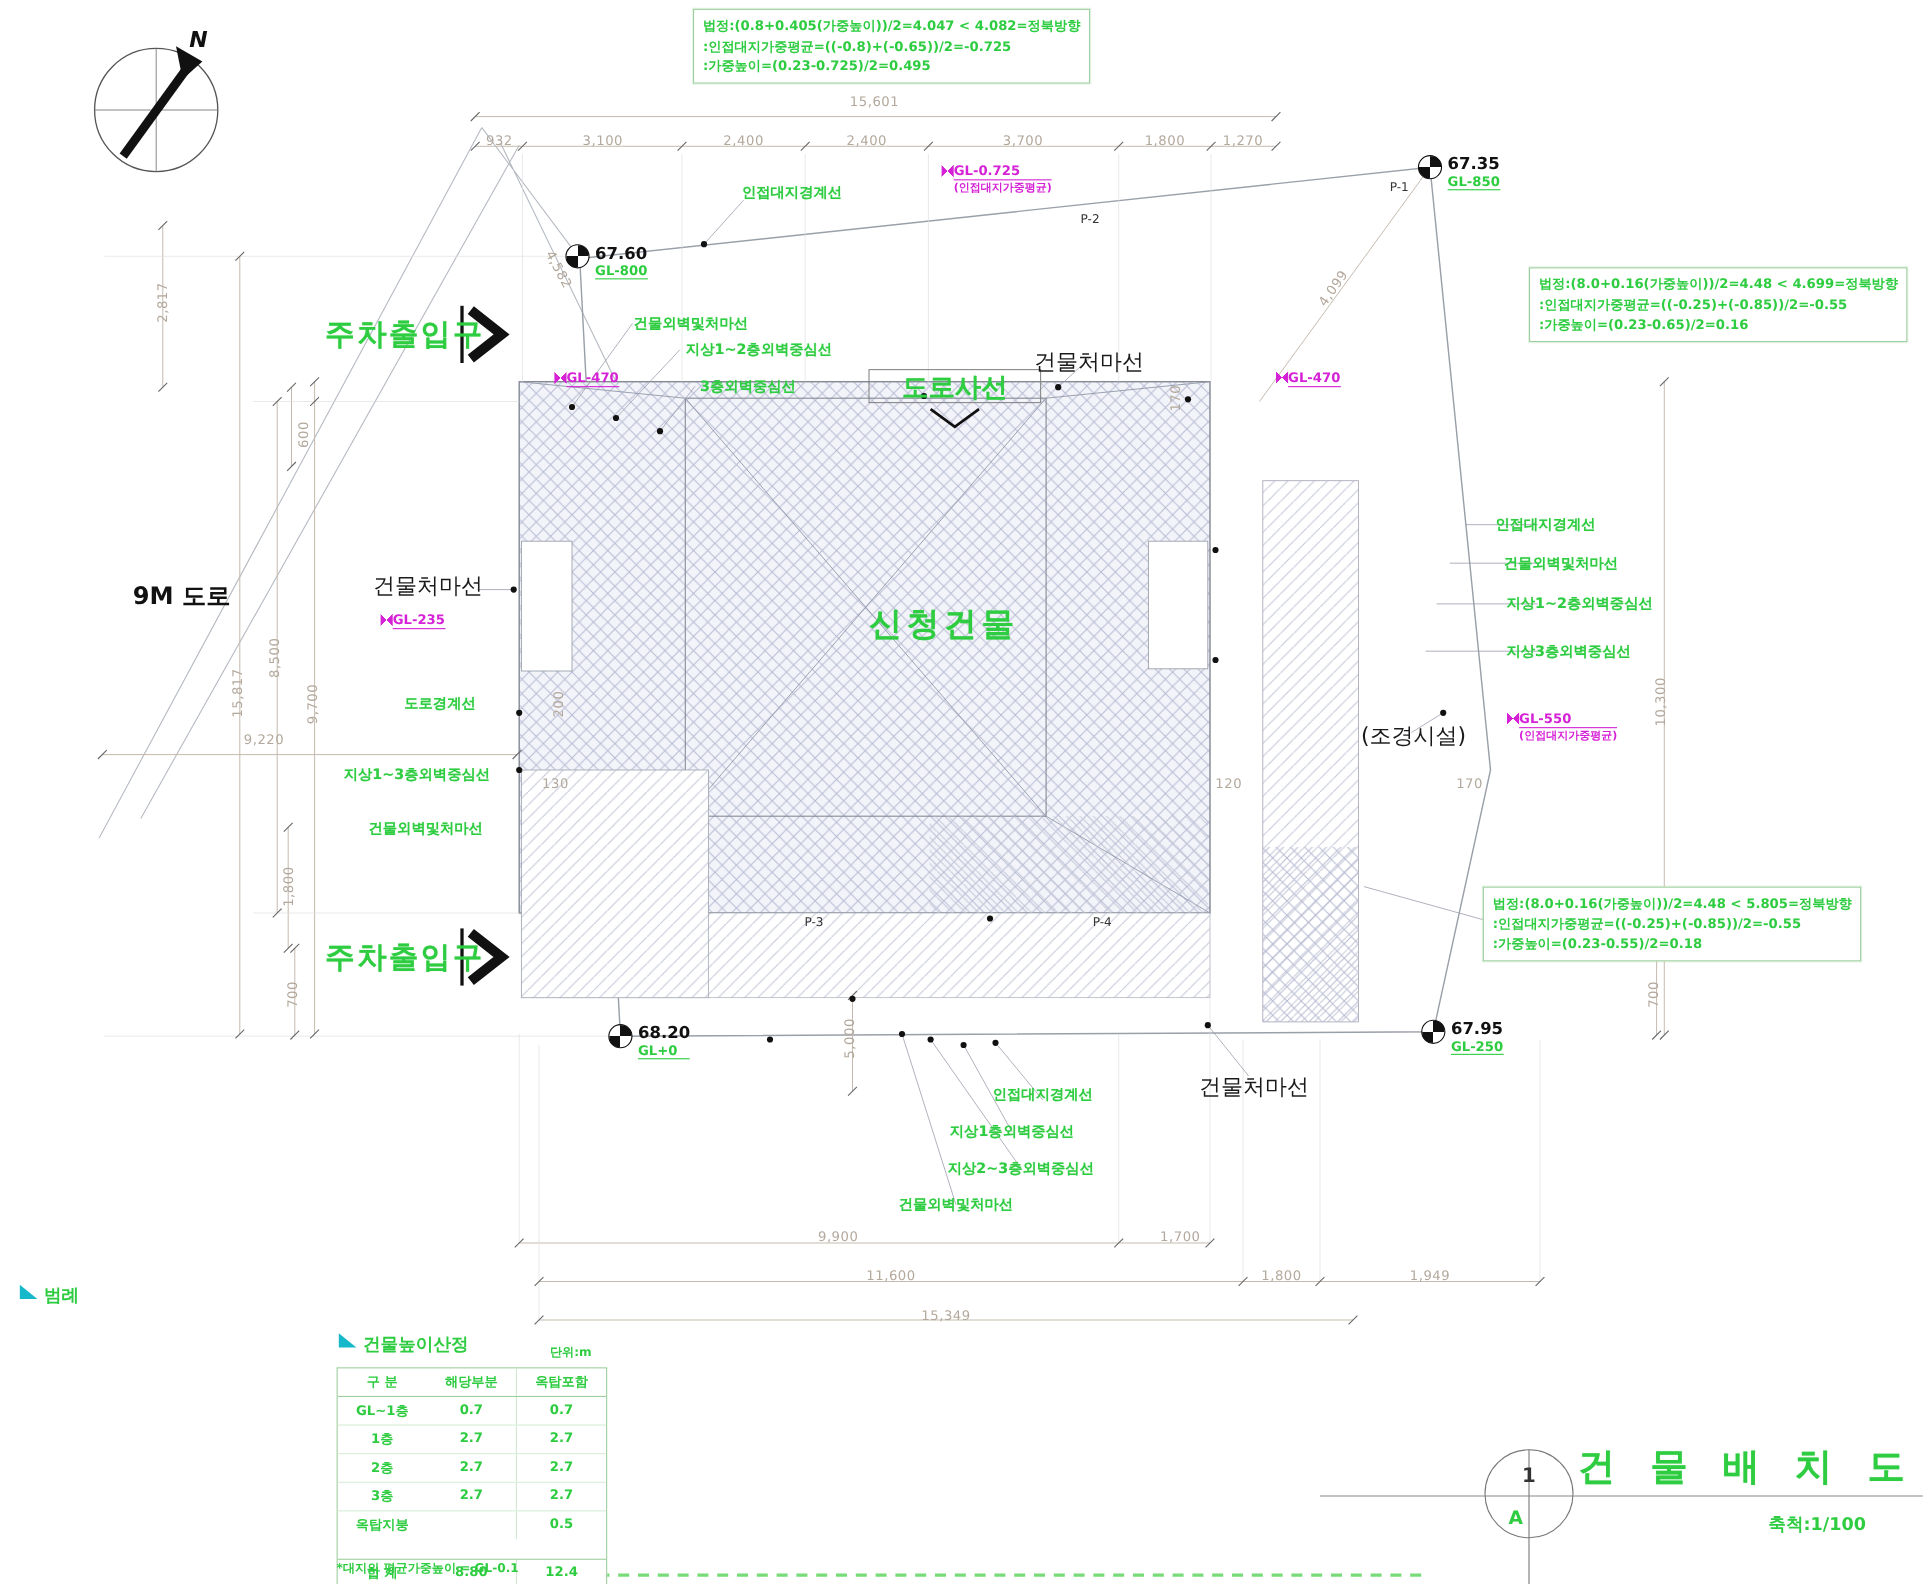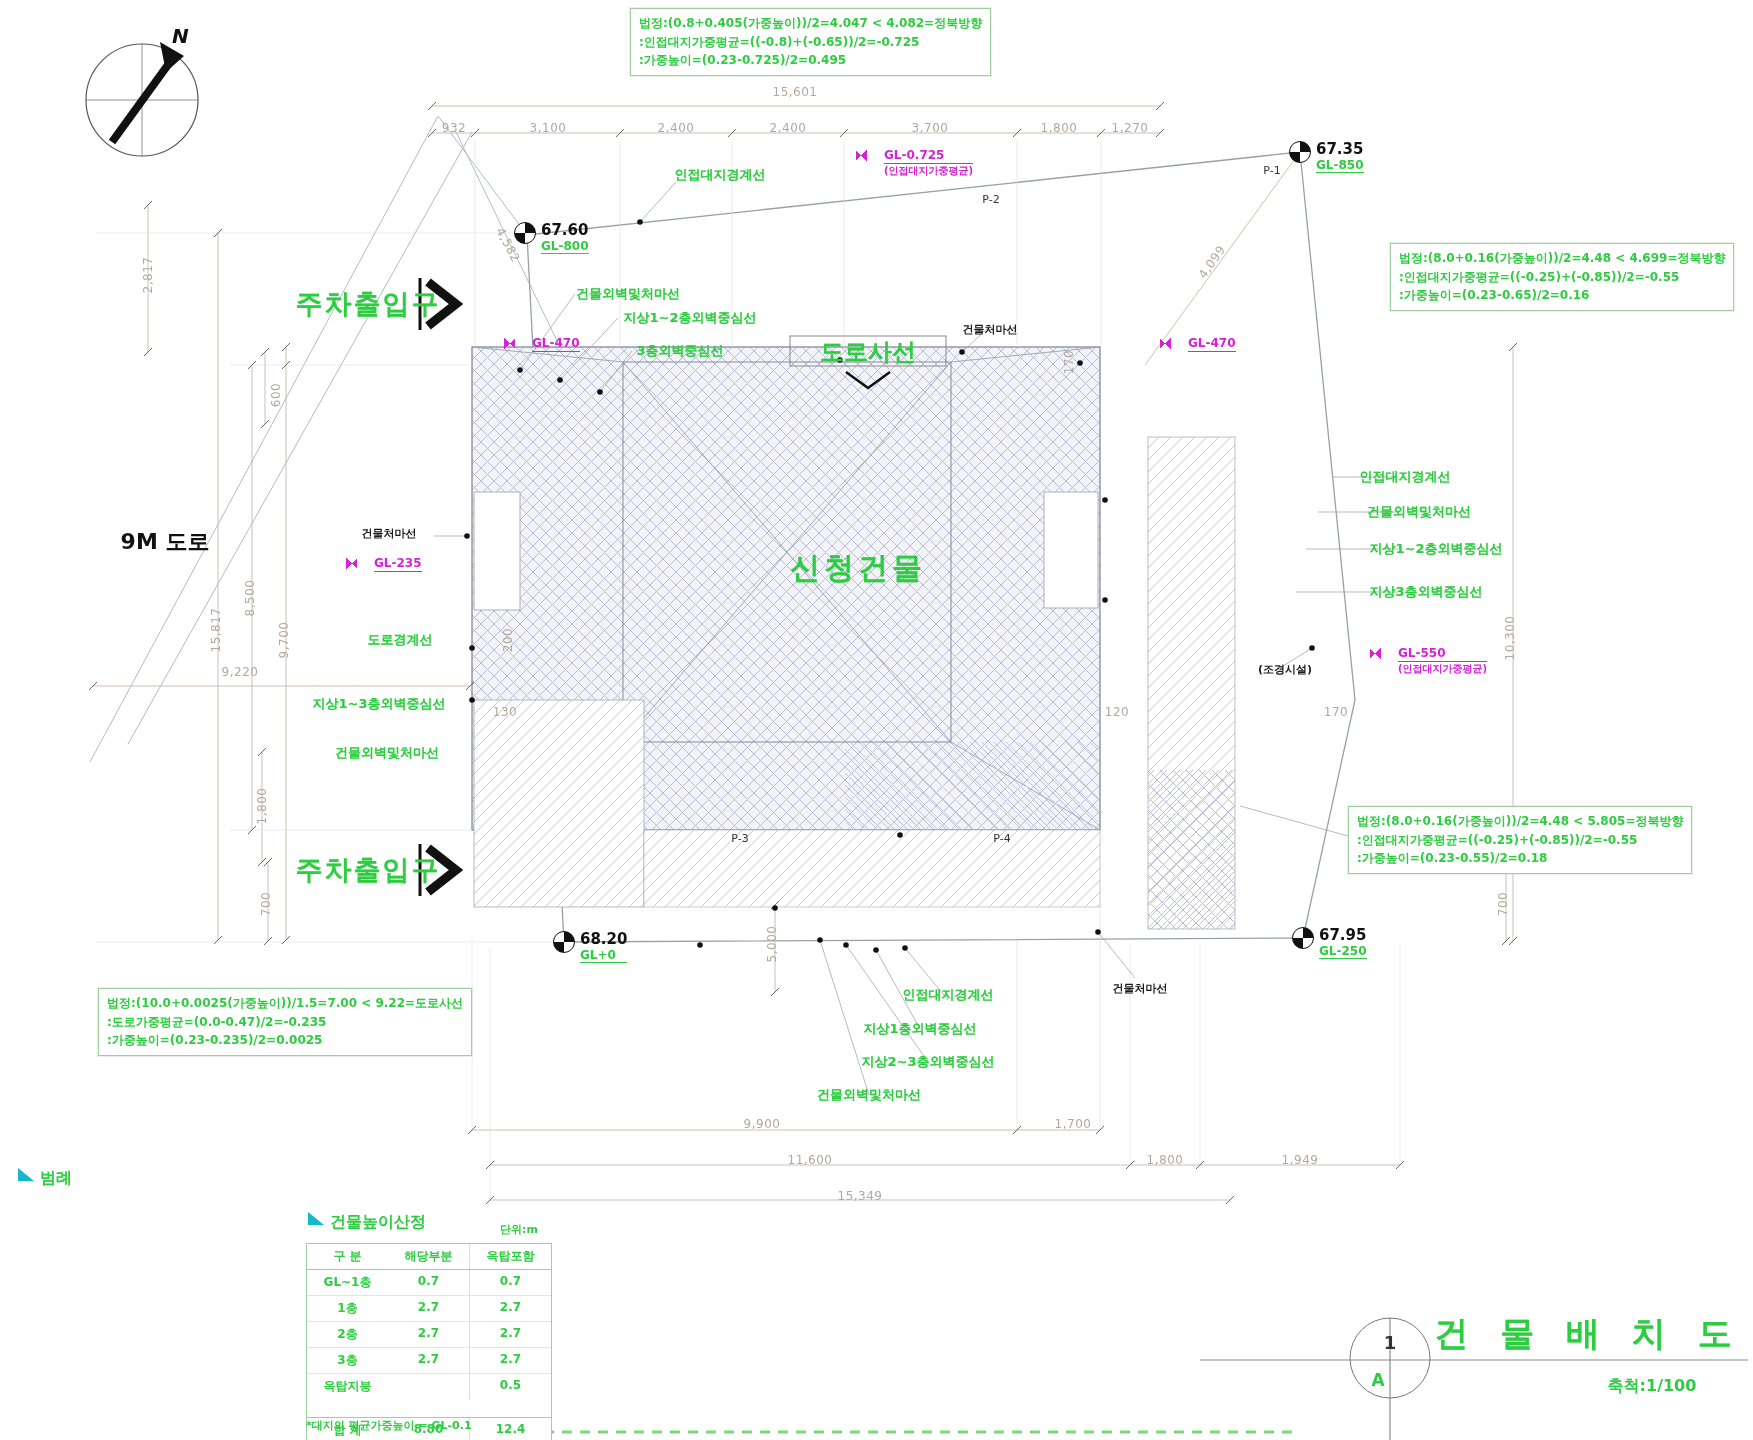--- a/index.html
+++ b/index.html
@@ -19,7 +19,7 @@
   .northN{color:#111;font-size:20px;font-weight:bold;font-style:italic;}
   .notebox{border:1px solid #9ecf9e;background:#fff;padding:5px 8px;color:#2ecc40;font-size:12px;font-weight:bold;line-height:1.55;box-shadow:0 0 0 1px rgba(158,207,158,.25);}
   .notebox div{white-space:nowrap;}
-  .glmark{display:flex;gap:17px;align-items:flex-start;}
+  .glmark{display:flex;gap:0;align-items:flex-start;}
   .bolt{width:11px;height:11px;margin-top:2px;background:conic-gradient(from 45deg,#d622d6 0 25%,transparent 0 50%,#d622d6 0 75%,transparent 0);}
   .glwrap{display:flex;flex-direction:column;}
   .glmain{color:#d622d6;font-size:12px;font-weight:bold;border-bottom:1px solid #d622d6;padding-bottom:1px;}

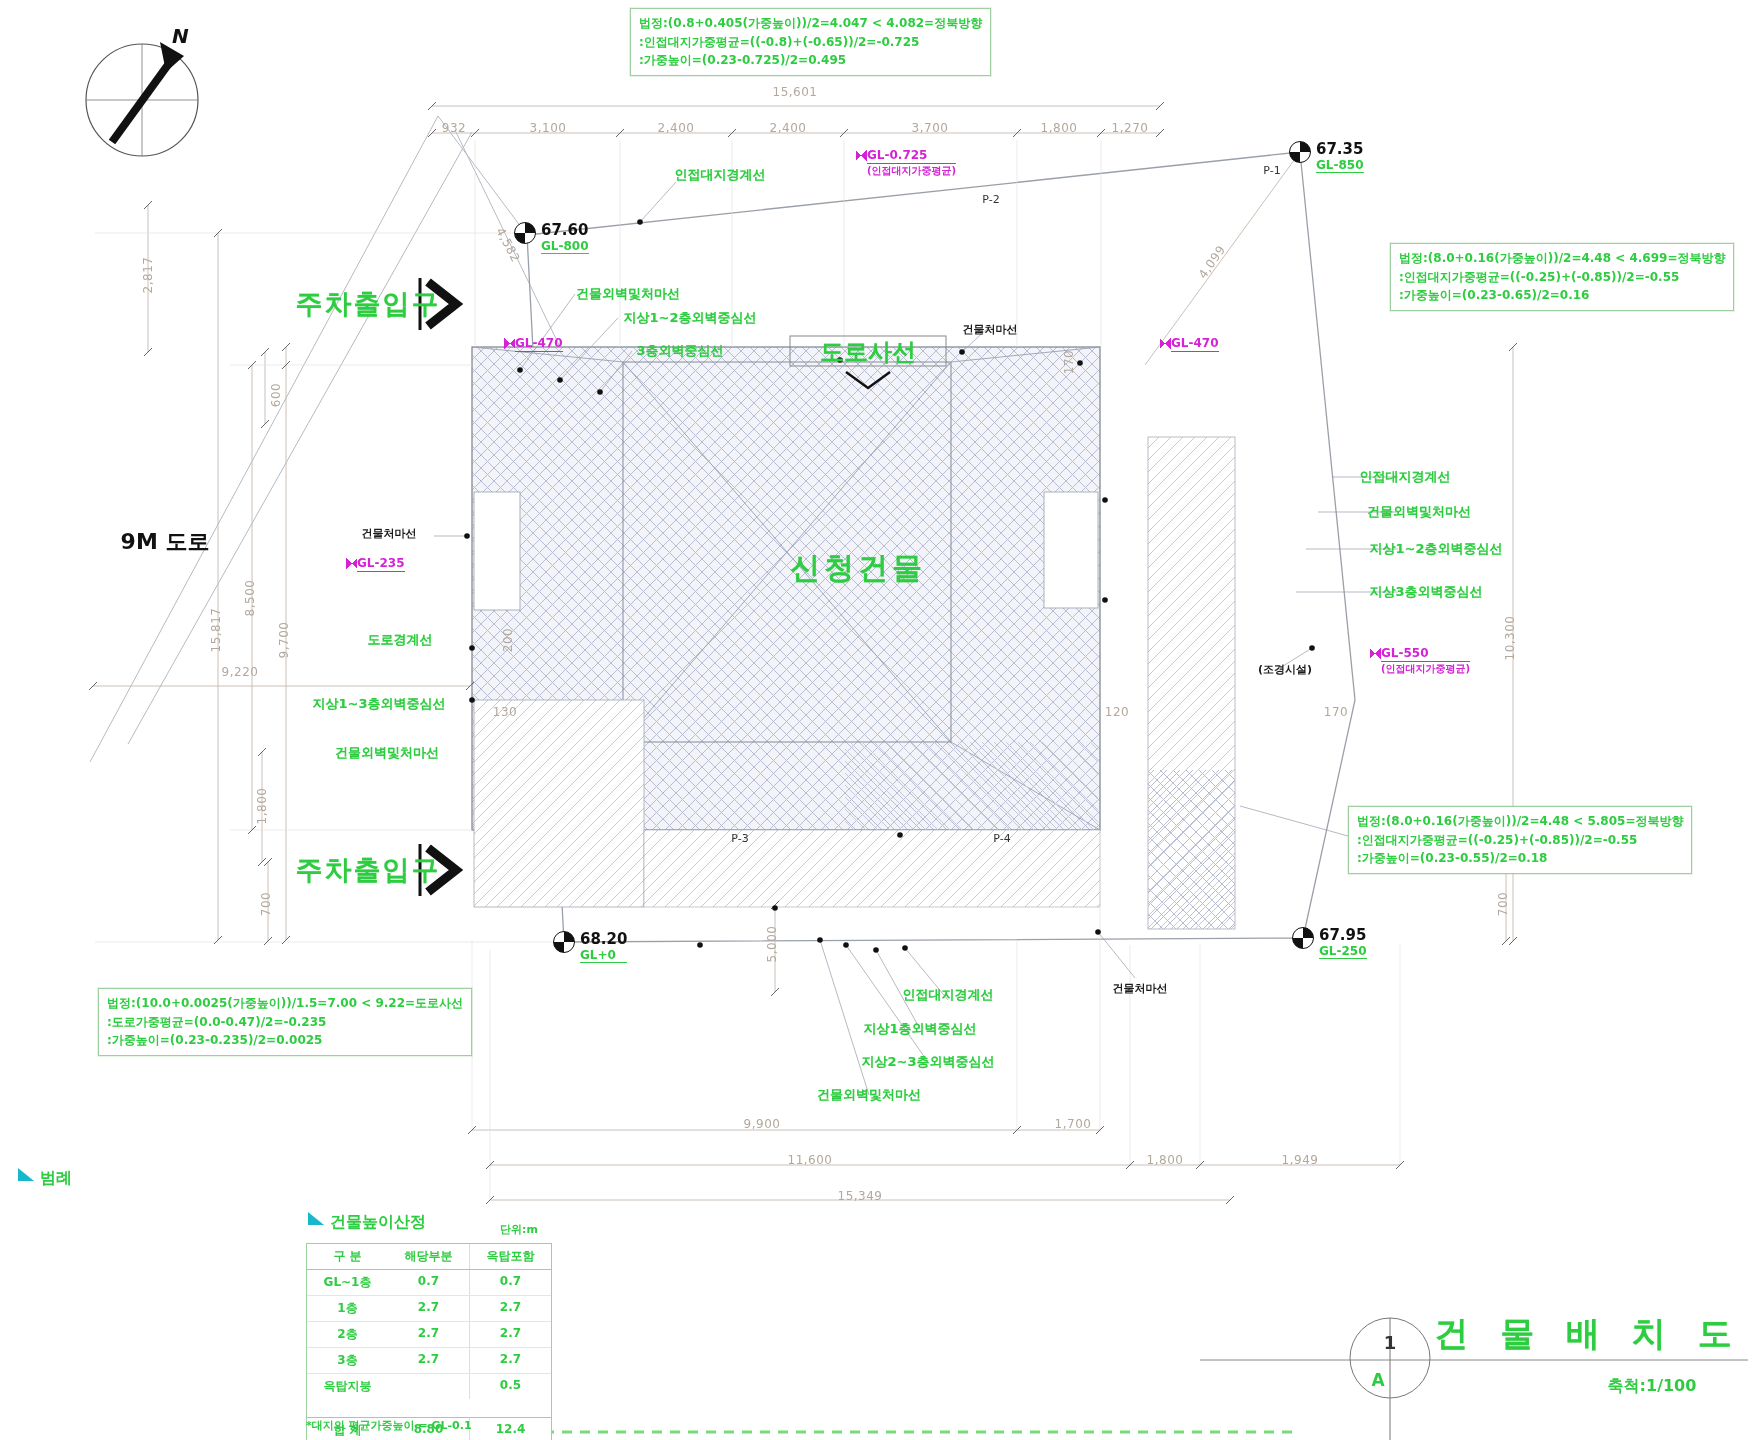--- a/index.html
+++ b/index.html
@@ -9,7 +9,7 @@
   #overlay > div{position:absolute;white-space:nowrap;}
   .dim{color:#b3a89c;font-size:12px;letter-spacing:.5px;transform:translate(-50%,-50%);}
   .glabel{color:#2ecc40;font-size:13px;font-weight:bold;transform:translate(-50%,-50%);text-shadow:0 0 1px rgba(46,204,64,.35);}
-  .blabel{color:#1a1a1a;font-size:11px;font-weight:bold;transform:translate(-50%,-50%);}
+  .blabel{color:#1a1a1a;font-size:20px;font-weight:normal;transform:translate(-50%,-50%);}
   .plabel{color:#333;font-size:11px;transform:translate(-50%,-50%);}
   .bigGreen{color:#2ecc40;font-weight:bold;transform:translate(-50%,-50%);text-shadow:0 0 1px rgba(46,204,64,.4);}
   .entrance{font-size:27px;letter-spacing:2px;}

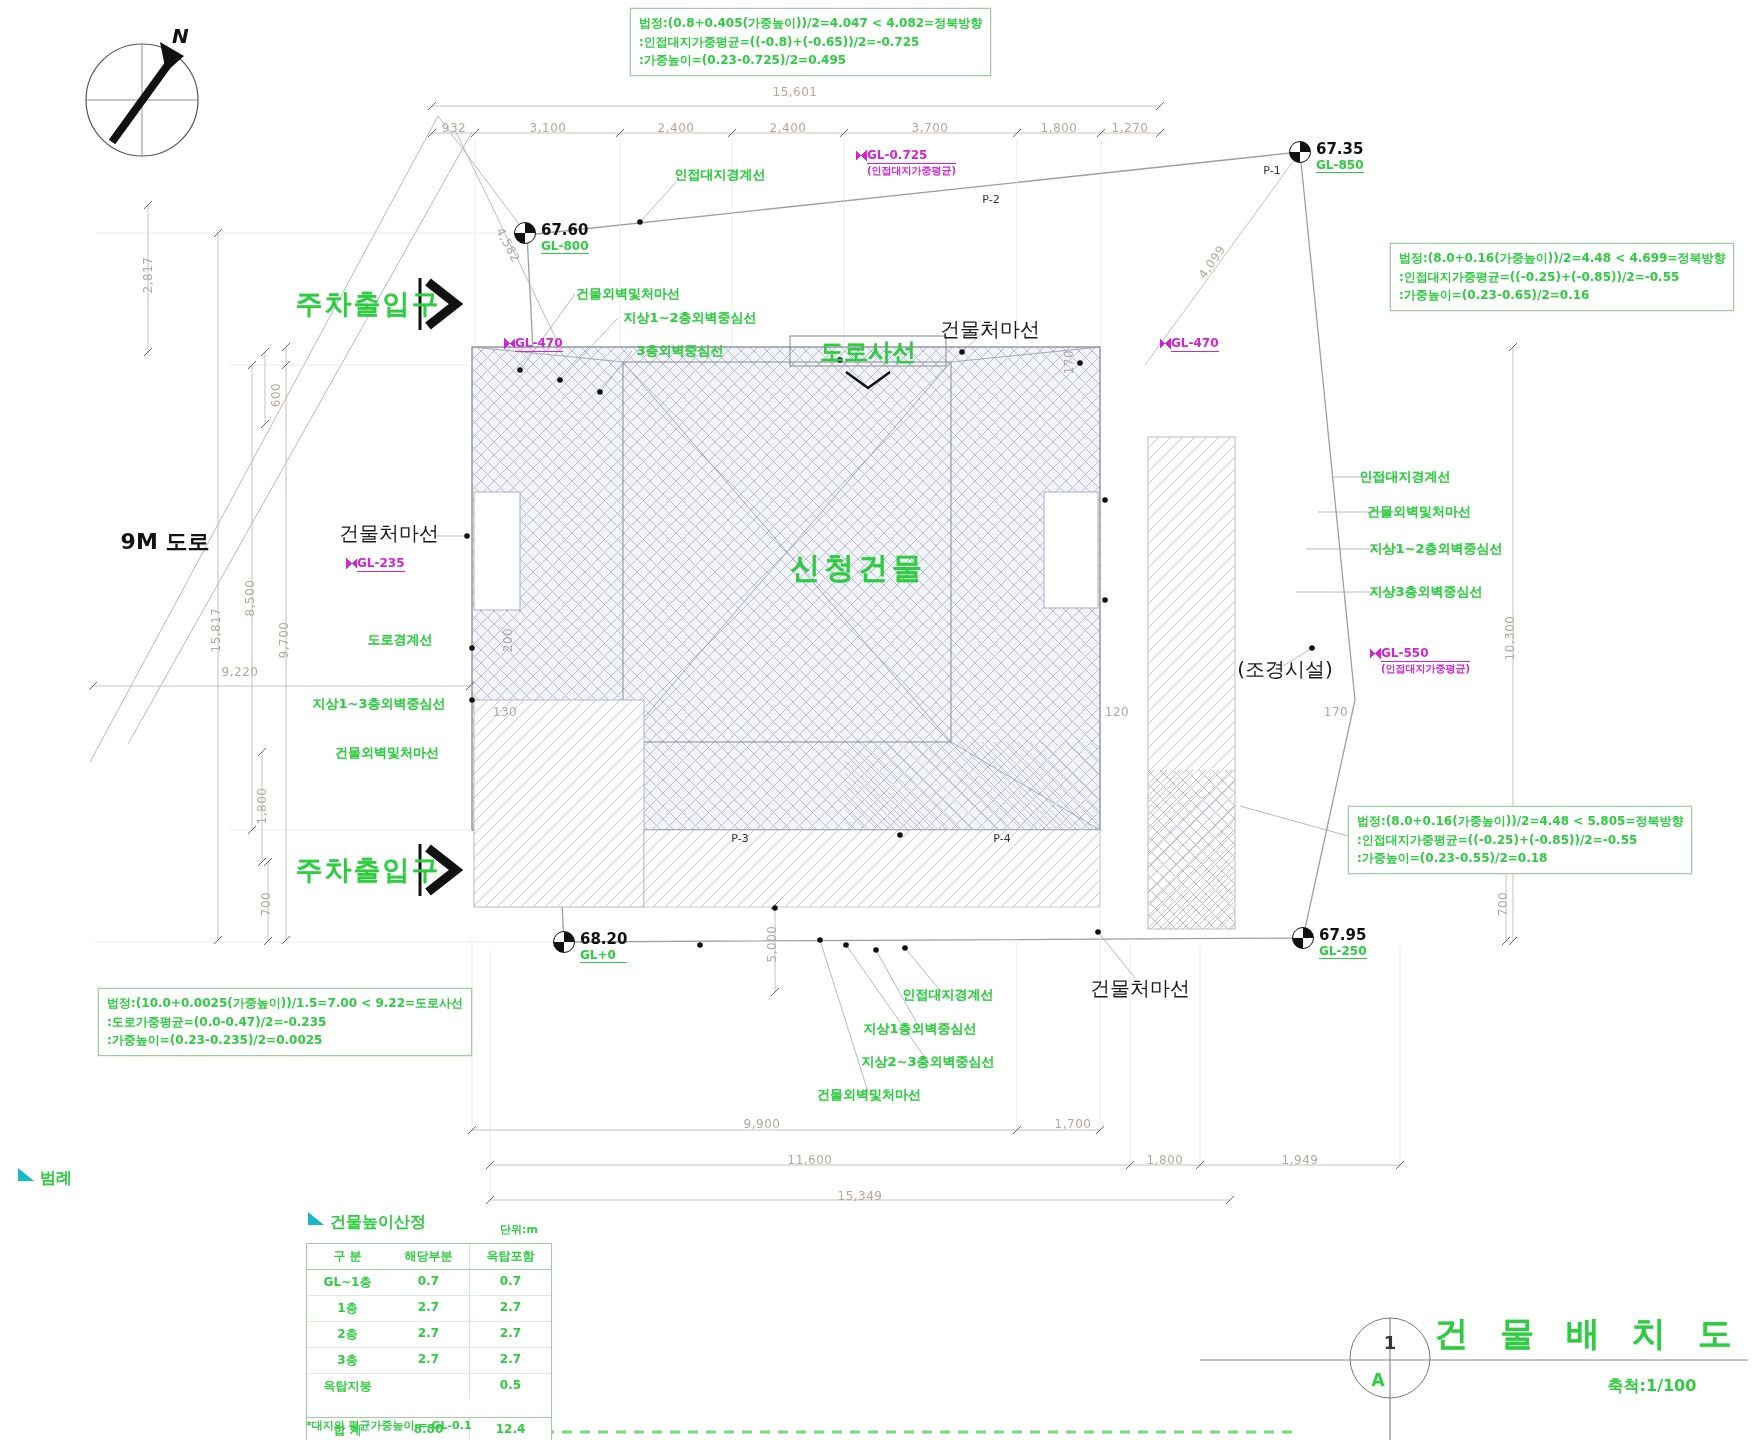--- a/index.html
+++ b/index.html
@@ -219,11 +219,6 @@
       <div>:인접대지가중평균=((-0.25)+(-0.85))/2=-0.55</div>
       <div>:가중높이=(0.23-0.55)/2=0.18</div>
     </div>
-    <div class="notebox" style="left:98px;top:988px;transform:none;">
-      <div>법정:(10.0+0.0025(가중높이))/1.5=7.00 &lt; 9.22=도로사선</div>
-      <div>:도로가중평균=(0.0-0.47)/2=-0.235</div>
-      <div>:가중높이=(0.23-0.235)/2=0.0025</div>
-    </div>
 
     <div class="secTitle" style="left:18px;top:1168px;">
       <span class="tri"></span>

